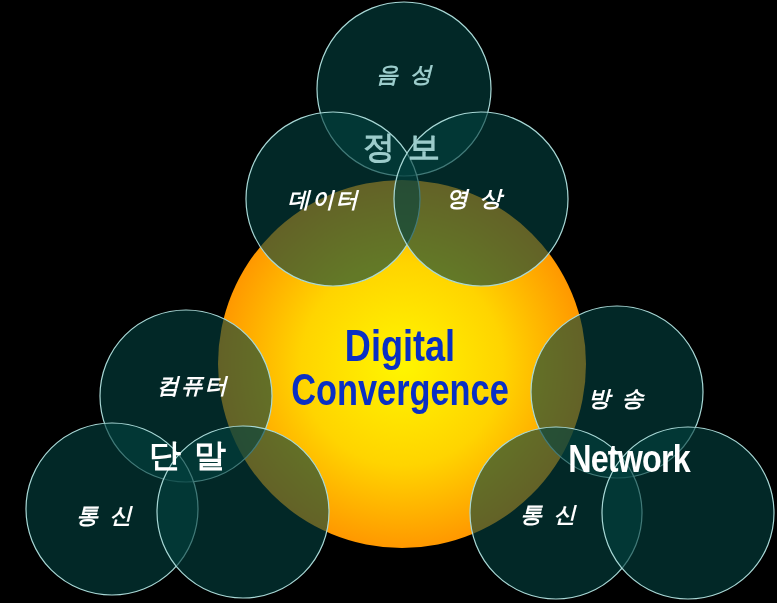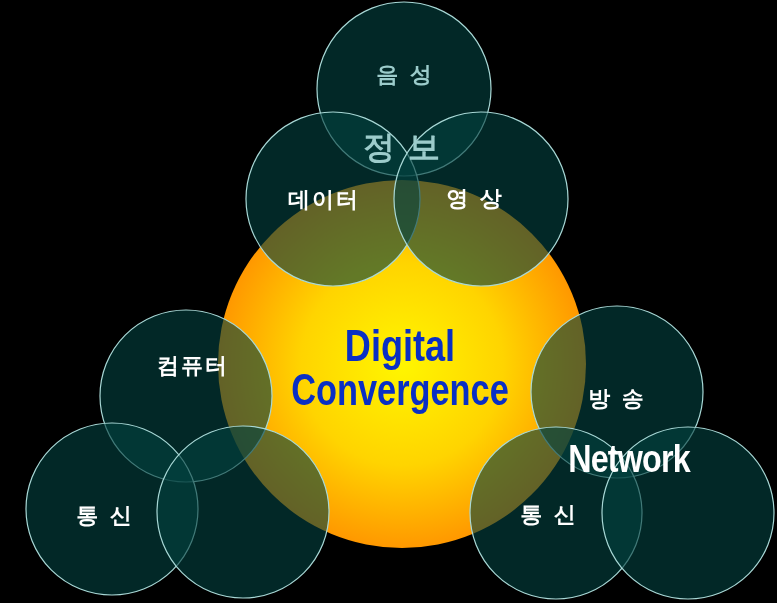--- a/index.html
+++ b/index.html
@@ -6,7 +6,7 @@
   body { width:777px; height:603px; overflow:hidden; position:relative; font-family:"DejaVu Sans", sans-serif; }
   #stage { position:absolute; left:0; top:0; width:777px; height:603px; }
   .lbl { position:absolute; transform:translate(-50%,-50%); white-space:nowrap; font-weight:bold; }
-  .small { font-size:22px; color:#ffffff; letter-spacing:2px; }
+  .small { font-size:22px; color:#ffffff; letter-spacing:2px;font-style:italic; }
   .pale { color:#9ccccb; }
   .hub { font-size:32px; color:#ffffff; letter-spacing:1px; }
   .hub-pale { color:#9ccccb; }

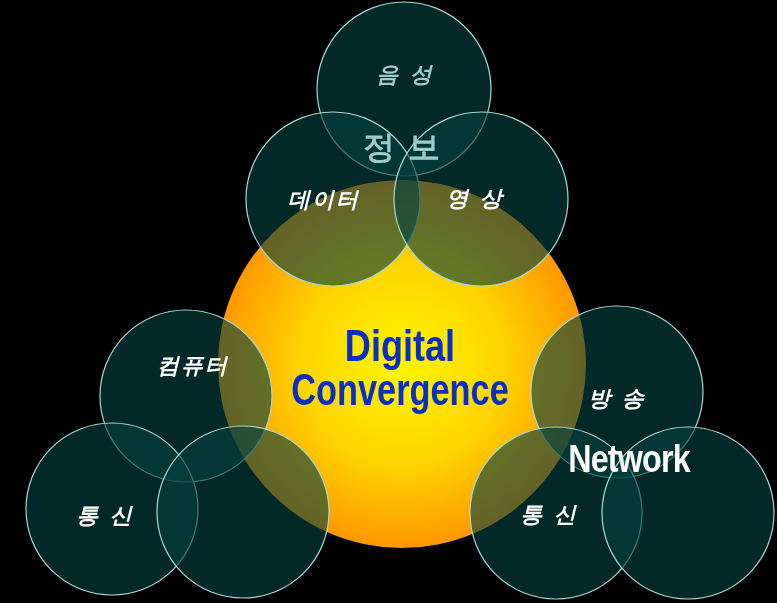--- a/index.html
+++ b/index.html
@@ -53,7 +53,7 @@
   <div class="lbl small" style="left:324px;top:200px">데이터</div>
   <div class="lbl small" style="left:475px;top:199px">영 상</div>
 
-  <div class="lbl small" style="left:193px;top:366px">컴퓨터</div>
+  <div class="lbl small" style="left:193px;top:386px">컴퓨터</div>
   <div class="lbl small" style="left:105px;top:516px">통 신</div>
 
   <div class="lbl small" style="left:617px;top:399px">방 송</div>

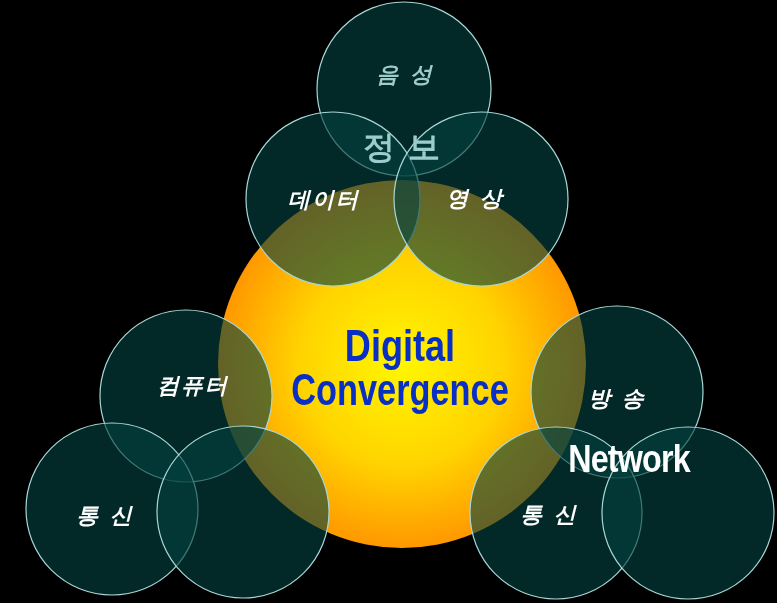--- a/index.html
+++ b/index.html
@@ -54,6 +54,7 @@
   <div class="lbl small" style="left:475px;top:199px">영 상</div>
 
   <div class="lbl small" style="left:193px;top:386px">컴퓨터</div>
+  <div class="lbl hub" style="left:188px;top:456px">단 말</div>
   <div class="lbl small" style="left:105px;top:516px">통 신</div>
 
   <div class="lbl small" style="left:617px;top:399px">방 송</div>

